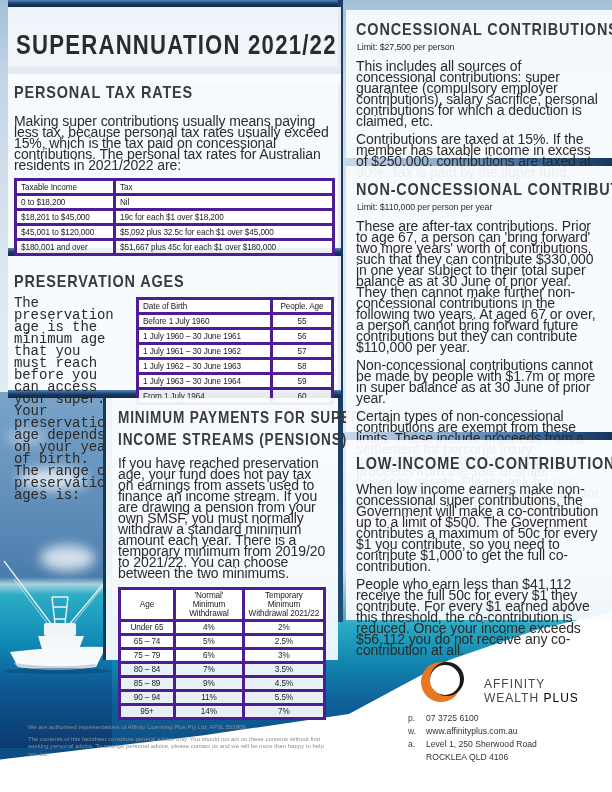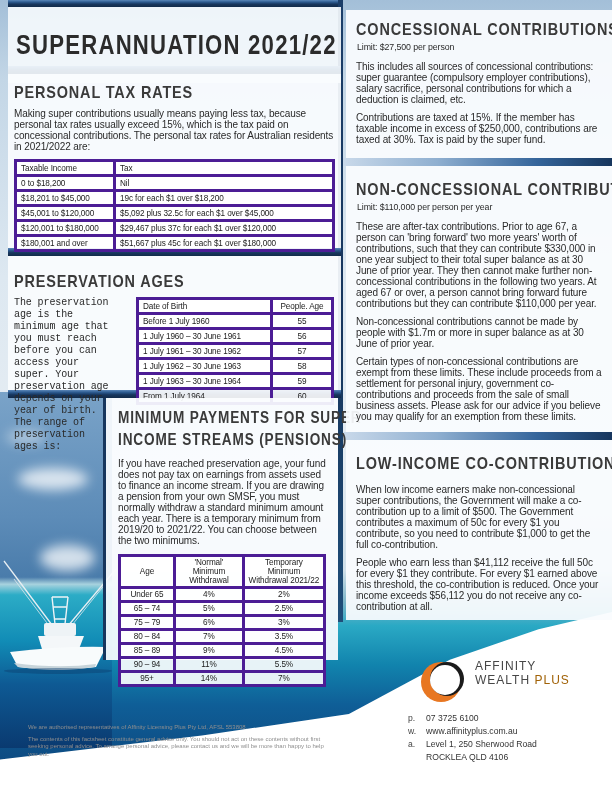--- a/index.html
+++ b/index.html
@@ -55,7 +55,7 @@
       transform-origin:left center;white-space:nowrap;font-size:17px;line-height:20px;}
   .hd-title{font-size:27px;letter-spacing:1.5px;color:#2b2b2b;transform:scaleX(0.82);
       transform-origin:left center;font-weight:700;white-space:nowrap;}
-  .tx{font-size:10px;line-height:11px;color:#2a2a2a;letter-spacing:-0.1px;}
+  .tx{font-size:14px;line-height:11px;color:#2a2a2a;letter-spacing:-0.1px;}
   .tx + .tx{margin-top:7px;}
   .limit{font-size:8.8px;color:#2a2a2a;margin:2px 0 0 1px;letter-spacing:-0.1px;}
 

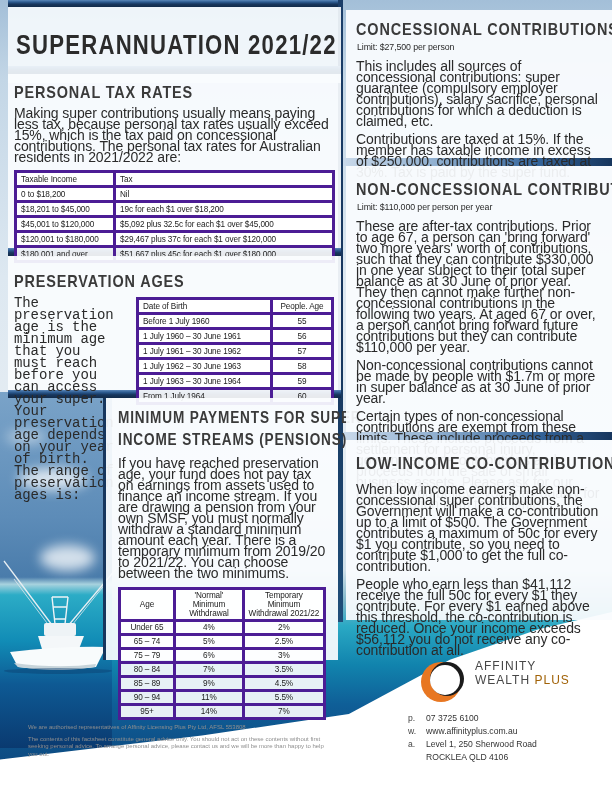--- a/index.html
+++ b/index.html
@@ -124,7 +124,7 @@
 
   <div class="box" id="box-personal">
     <div class="hd">PERSONAL TAX RATES</div>
-    <div class="tx" style="margin-top:5px;">Making super contributions usually means paying less tax, because personal tax rates usually exceed 15%, which is the tax paid on concessional contributions. The personal tax rates for Australian residents in 2021/2022 are:</div>
+    <div class="tx" style="margin-top:13px;">Making super contributions usually means paying less tax, because personal tax rates usually exceed 15%, which is the tax paid on concessional contributions. The personal tax rates for Australian residents in 2021/2022 are:</div>
     <table class="tbl tbl-tax">
       <thead>
           <tr>

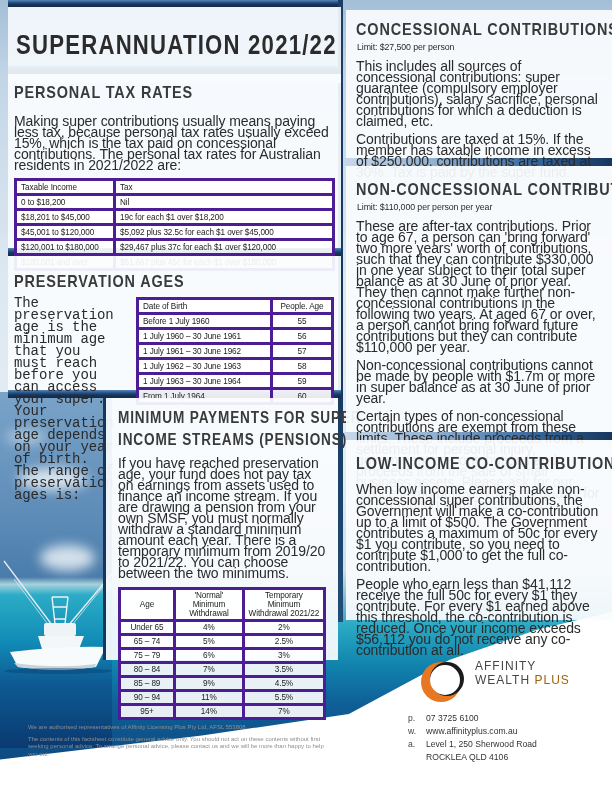--- a/index.html
+++ b/index.html
@@ -146,10 +146,6 @@
             <td>$5,092 plus 32.5c for each $1 over $45,000</td>
           </tr>
           <tr>
-            <td>$120,001 to $180,000</td>
-            <td>$29,467 plus 37c for each $1 over $120,000</td>
-          </tr>
-          <tr>
             <td>$180,001 and over</td>
             <td>$51,667 plus 45c for each $1 over $180,000</td>
           </tr>

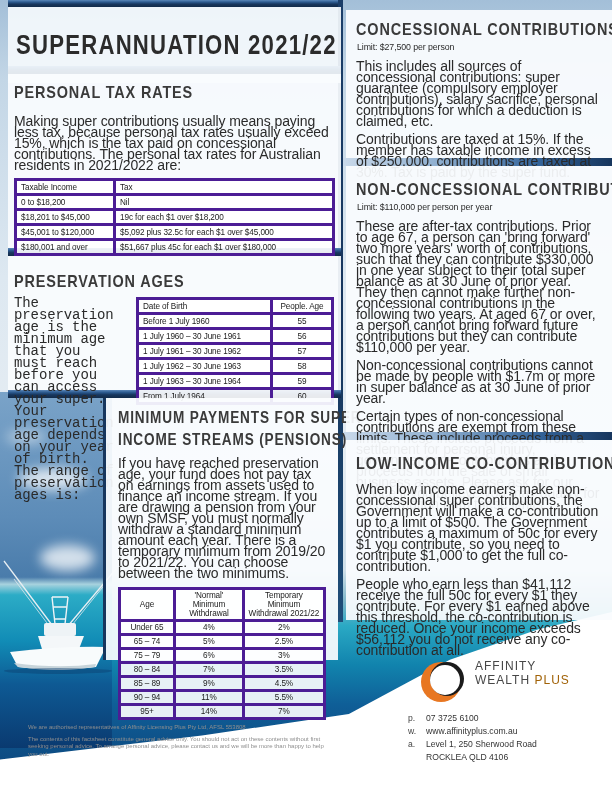--- a/index.html
+++ b/index.html
@@ -77,7 +77,7 @@
 
   
   #logo-block{position:absolute;left:420px;top:659px;z-index:6;display:flex;
-      align-items:flex-start;gap:9px;}
+      align-items:flex-end;gap:18px;}
   .logo-text{font-size:12px;letter-spacing:1px;color:#474747;line-height:14px;font-weight:400;}
   .logo-orange{color:#a16207;}
   #contact-block{position:absolute;left:408px;top:712px;z-index:6;font-size:8.6px;

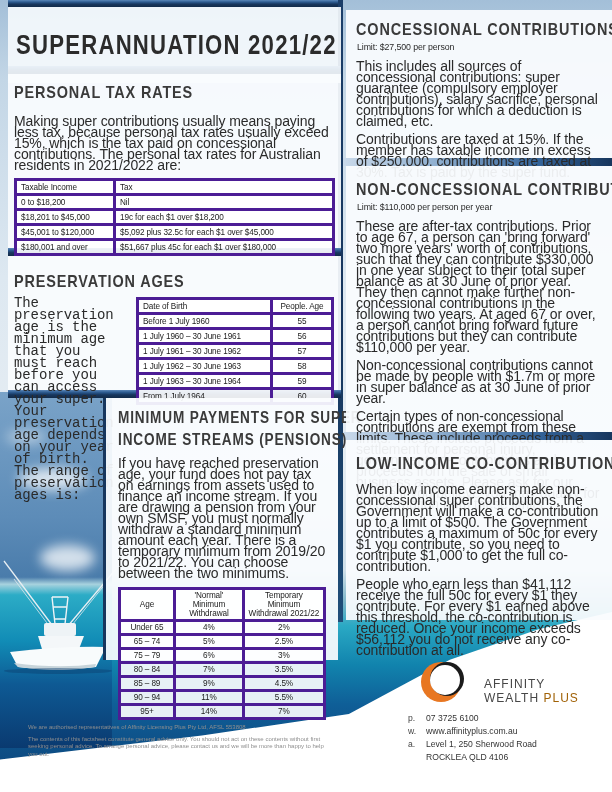--- a/index.html
+++ b/index.html
@@ -79,7 +79,7 @@
   #logo-block{position:absolute;left:420px;top:659px;z-index:6;display:flex;
       align-items:flex-end;gap:18px;}
   .logo-text{font-size:12px;letter-spacing:1px;color:#474747;line-height:14px;font-weight:400;}
-  .logo-orange{color:#a16207;}
+  .logo-orange{color:#000000;}
   #contact-block{position:absolute;left:408px;top:712px;z-index:6;font-size:8.6px;
       color:#333;line-height:13px;}
   .c-row{display:flex;}

